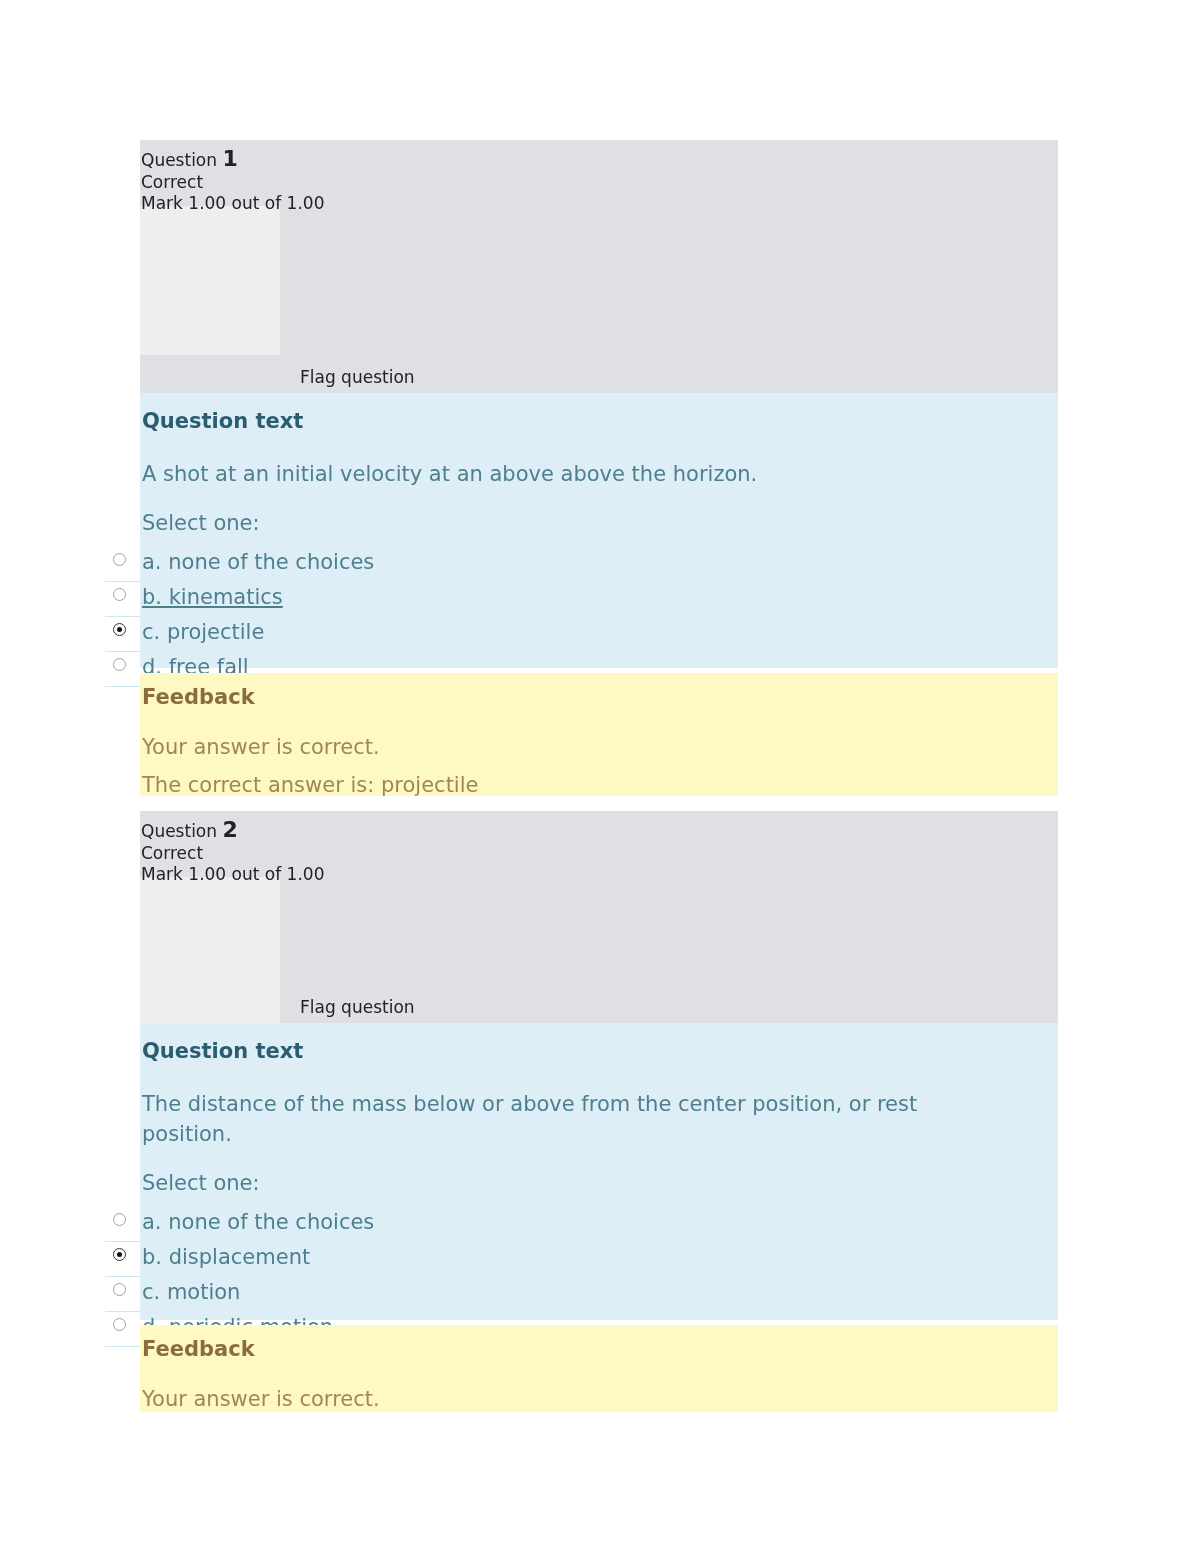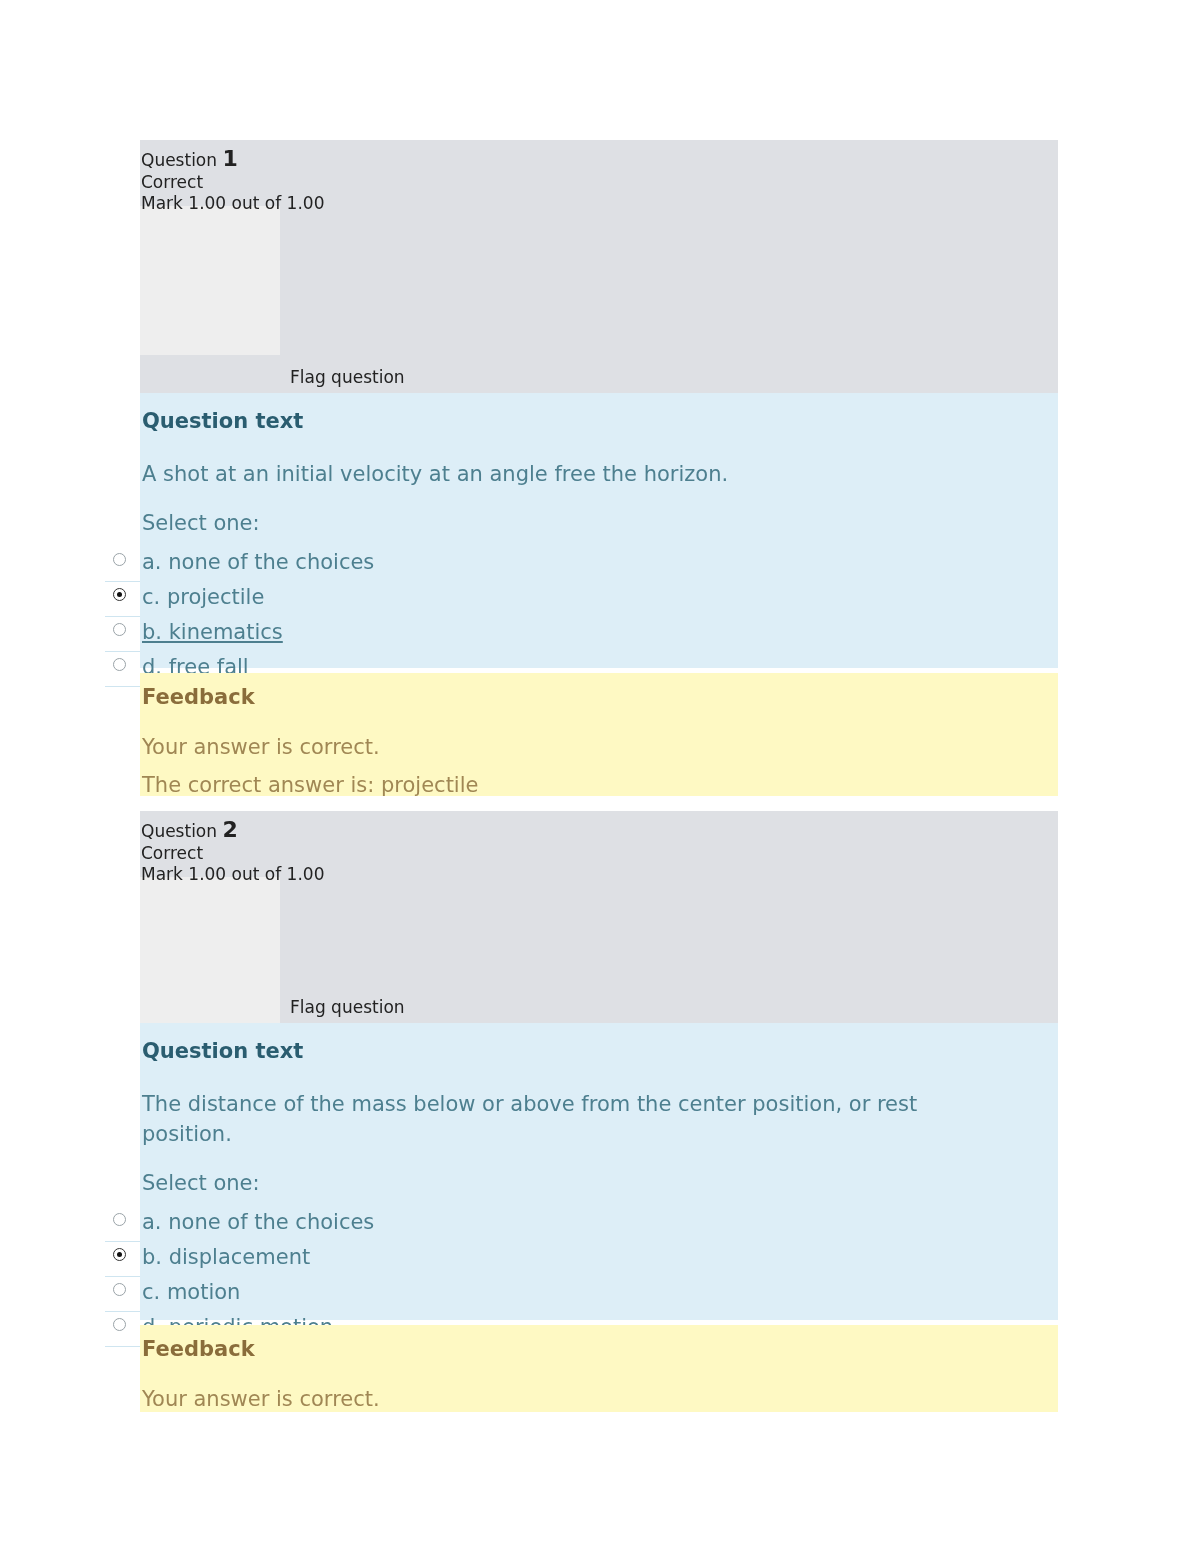--- a/index.html
+++ b/index.html
@@ -79,7 +79,7 @@
   }
   .qflag {
     position: absolute;
-    left: 150px;
+    left: 160px;
     bottom: 5px;
     font-size: 17px;
     color: #222222;

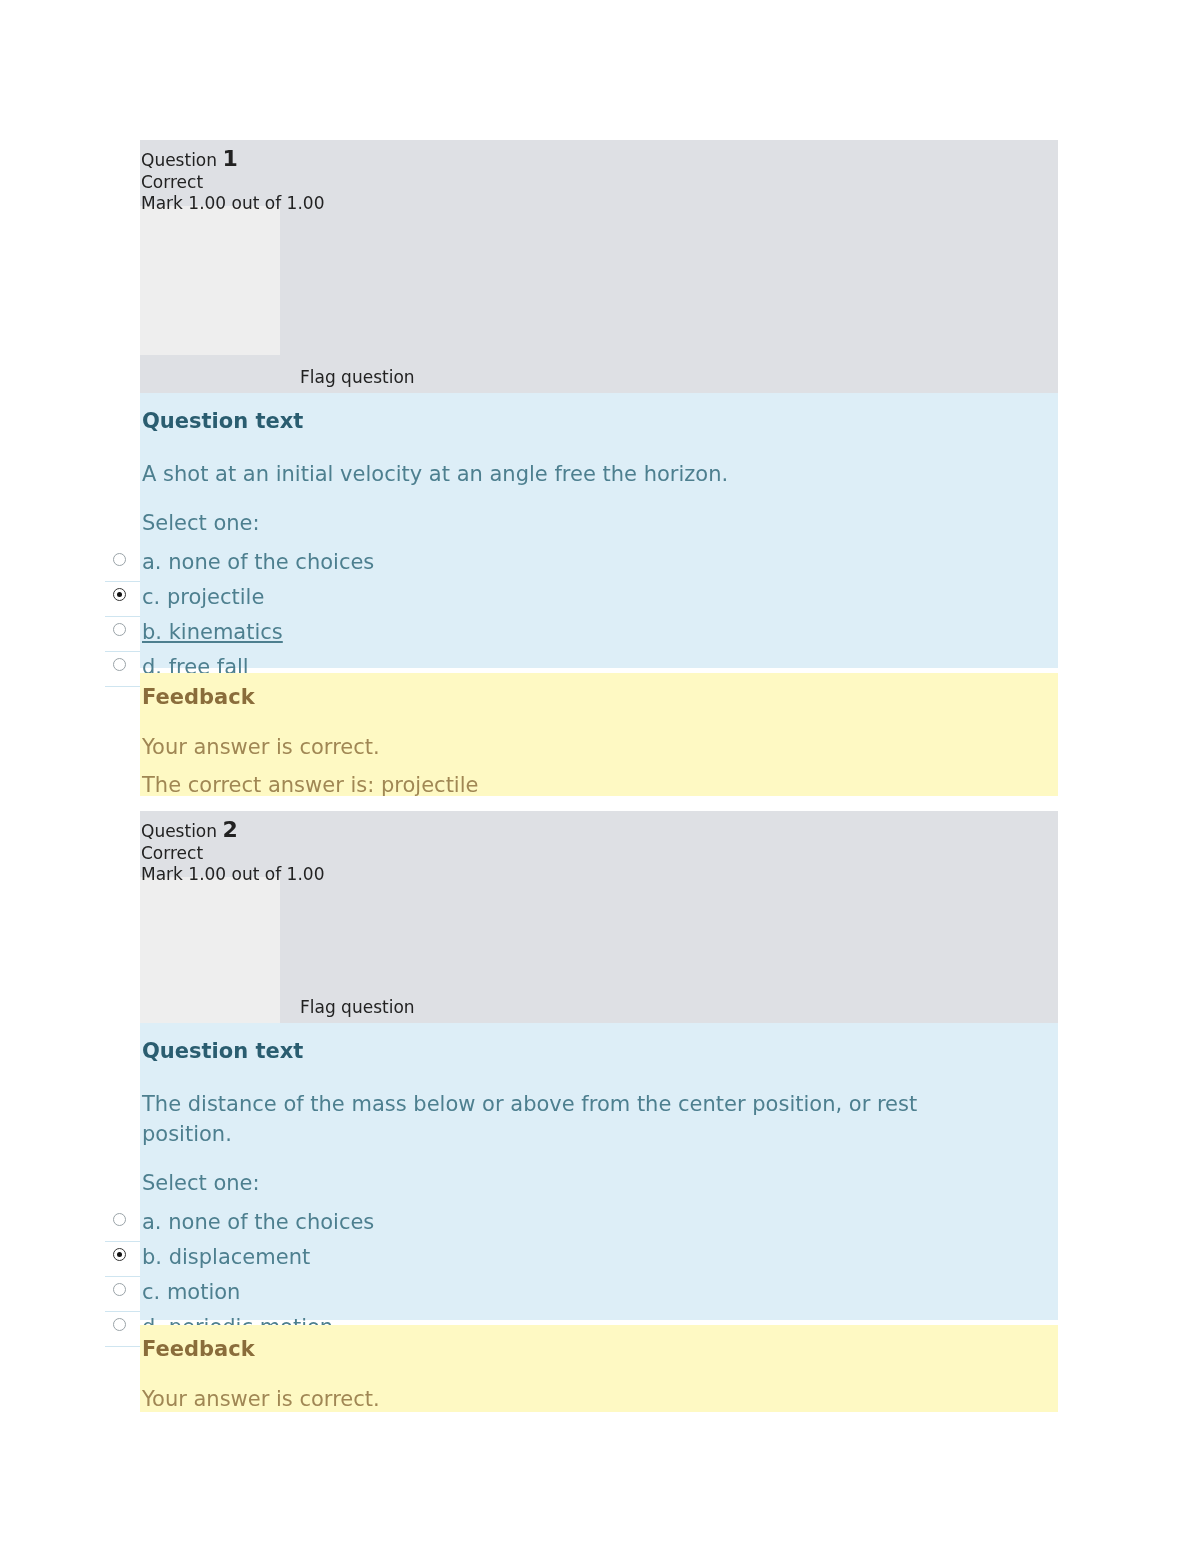--- a/index.html
+++ b/index.html
@@ -212,7 +212,7 @@
 
     <div class="qbody" style="height:275px;">
       <div class="qtitle">Question text</div>
-      <div class="qtext">A shot at an initial velocity at an angle free the horizon.</div>
+      <div class="qtext">A shot at an initial velocity at an above above the horizon.</div>
       <div class="qselect">Select one:</div>
 
       <div class="options">

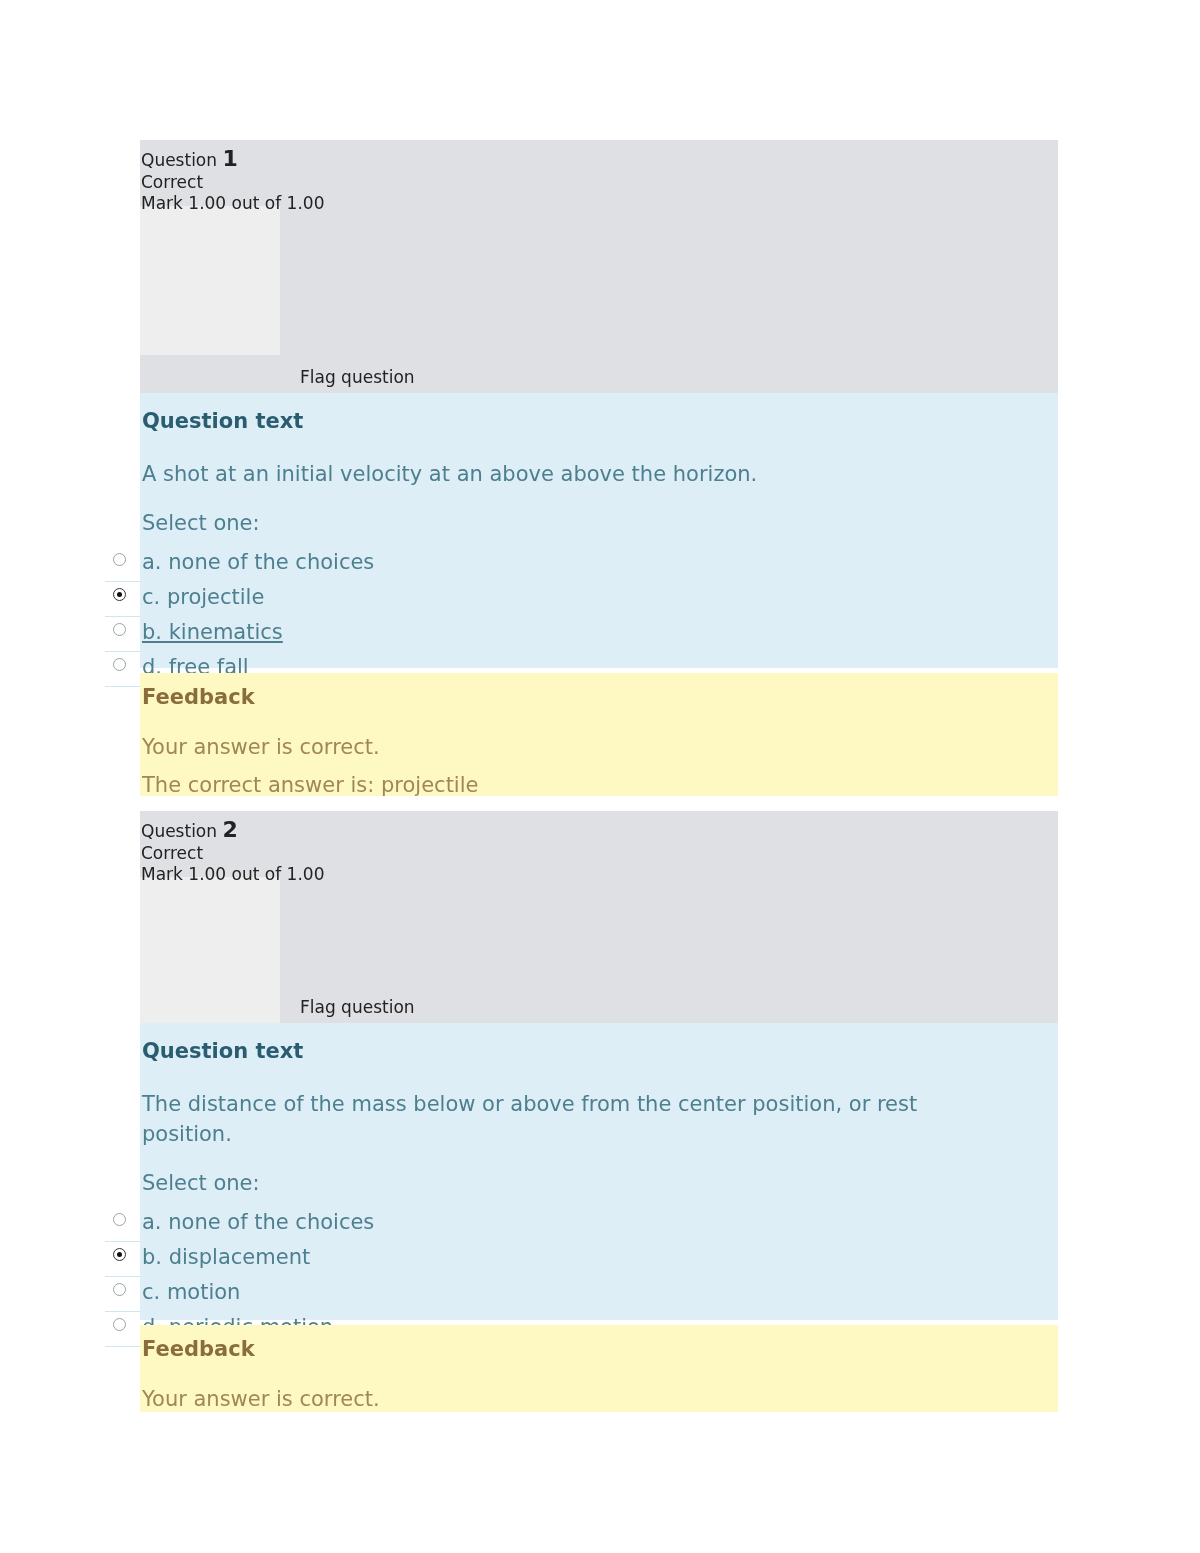--- a/index.html
+++ b/index.html
@@ -223,13 +223,13 @@
         </div>
         <div class="option">
           <div class="option-strip"></div>
+          <div class="radio"></div>
+          <div class="option-label"><u>b. kinematics</u></div>
+        </div>
+        <div class="option">
+          <div class="option-strip"></div>
           <div class="radio checked"></div>
           <div class="option-label">c. projectile</div>
-        </div>
-        <div class="option">
-          <div class="option-strip"></div>
-          <div class="radio"></div>
-          <div class="option-label"><u>b. kinematics</u></div>
         </div>
         <div class="option">
           <div class="option-strip"></div>

